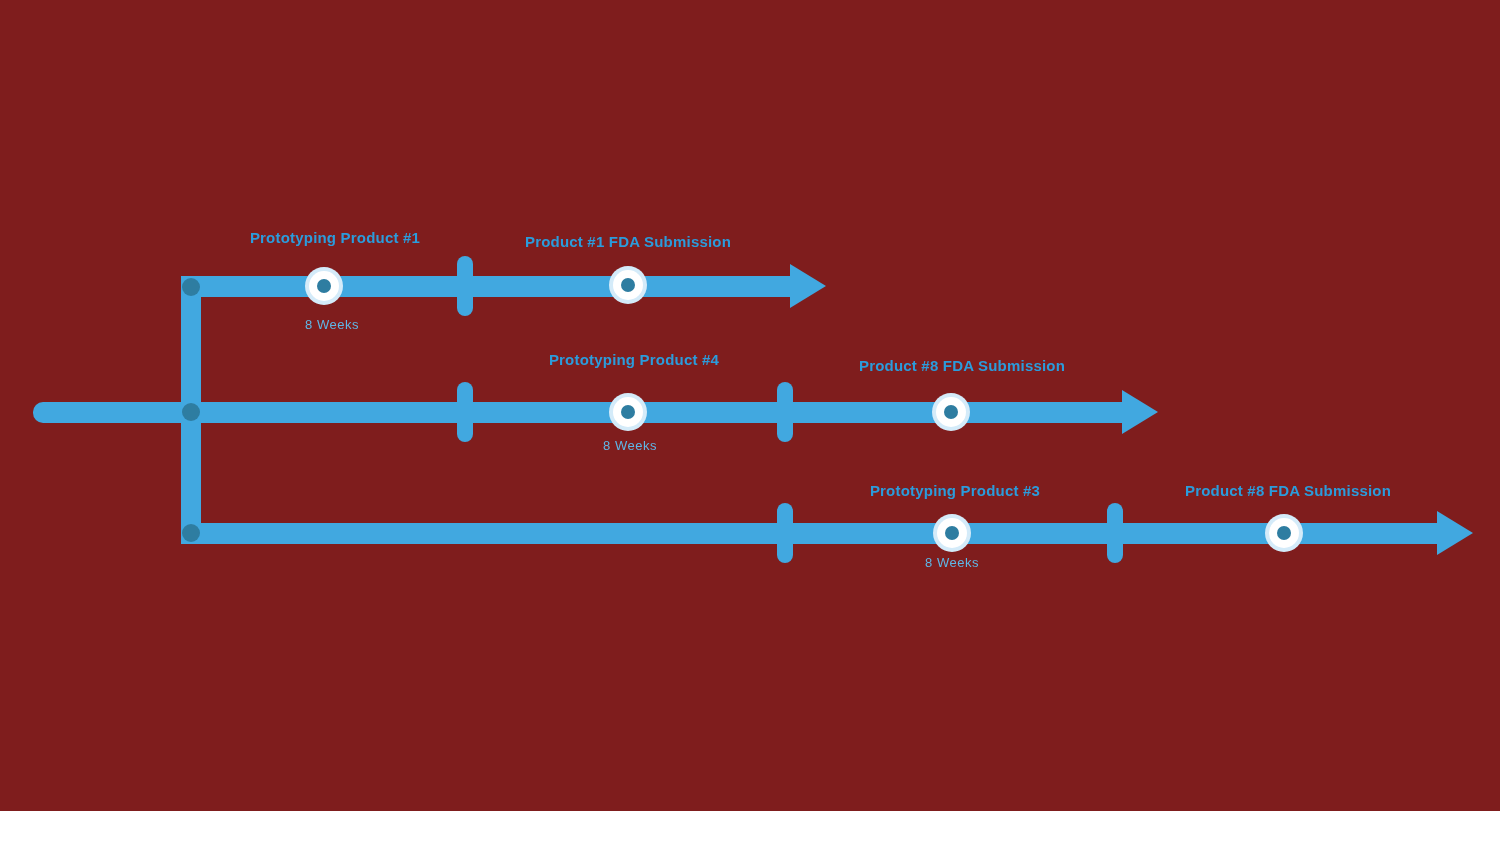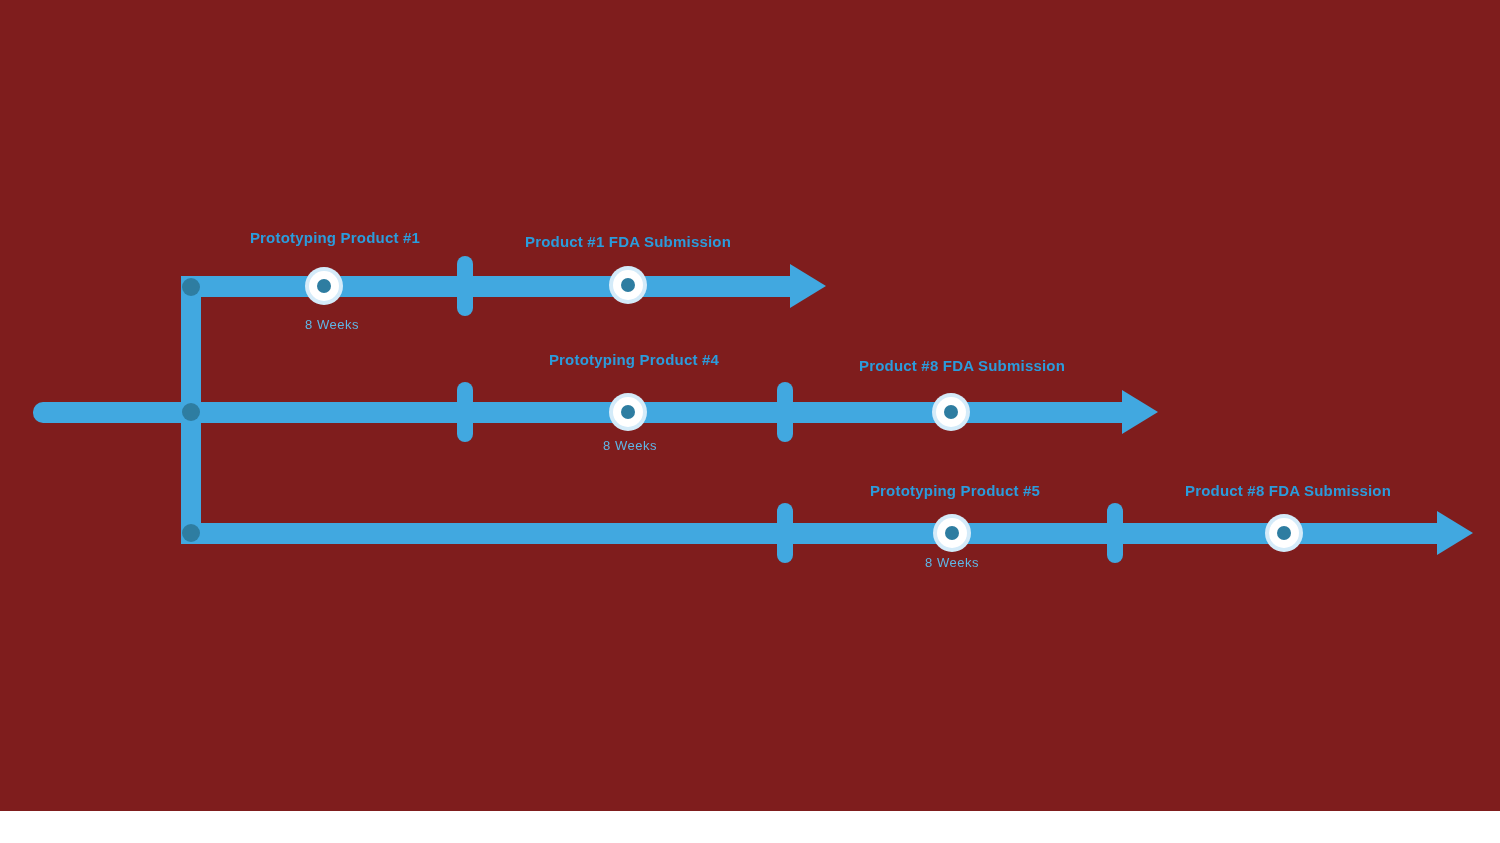--- a/index.html
+++ b/index.html
@@ -104,7 +104,7 @@
       <div class="mdot"></div>
     </div>
 
-    <div class="lbl" style="left:955px;top:482px;">Prototyping Product #5</div>
+    <div class="lbl" style="left:955px;top:482px;">Prototyping Product #3</div>
     <div class="lbl" style="left:1288px;top:482px;">Product #8 FDA Submission</div>
     <div class="duration" style="left:952px;top:555px;">8 Weeks</div>
   </div>

